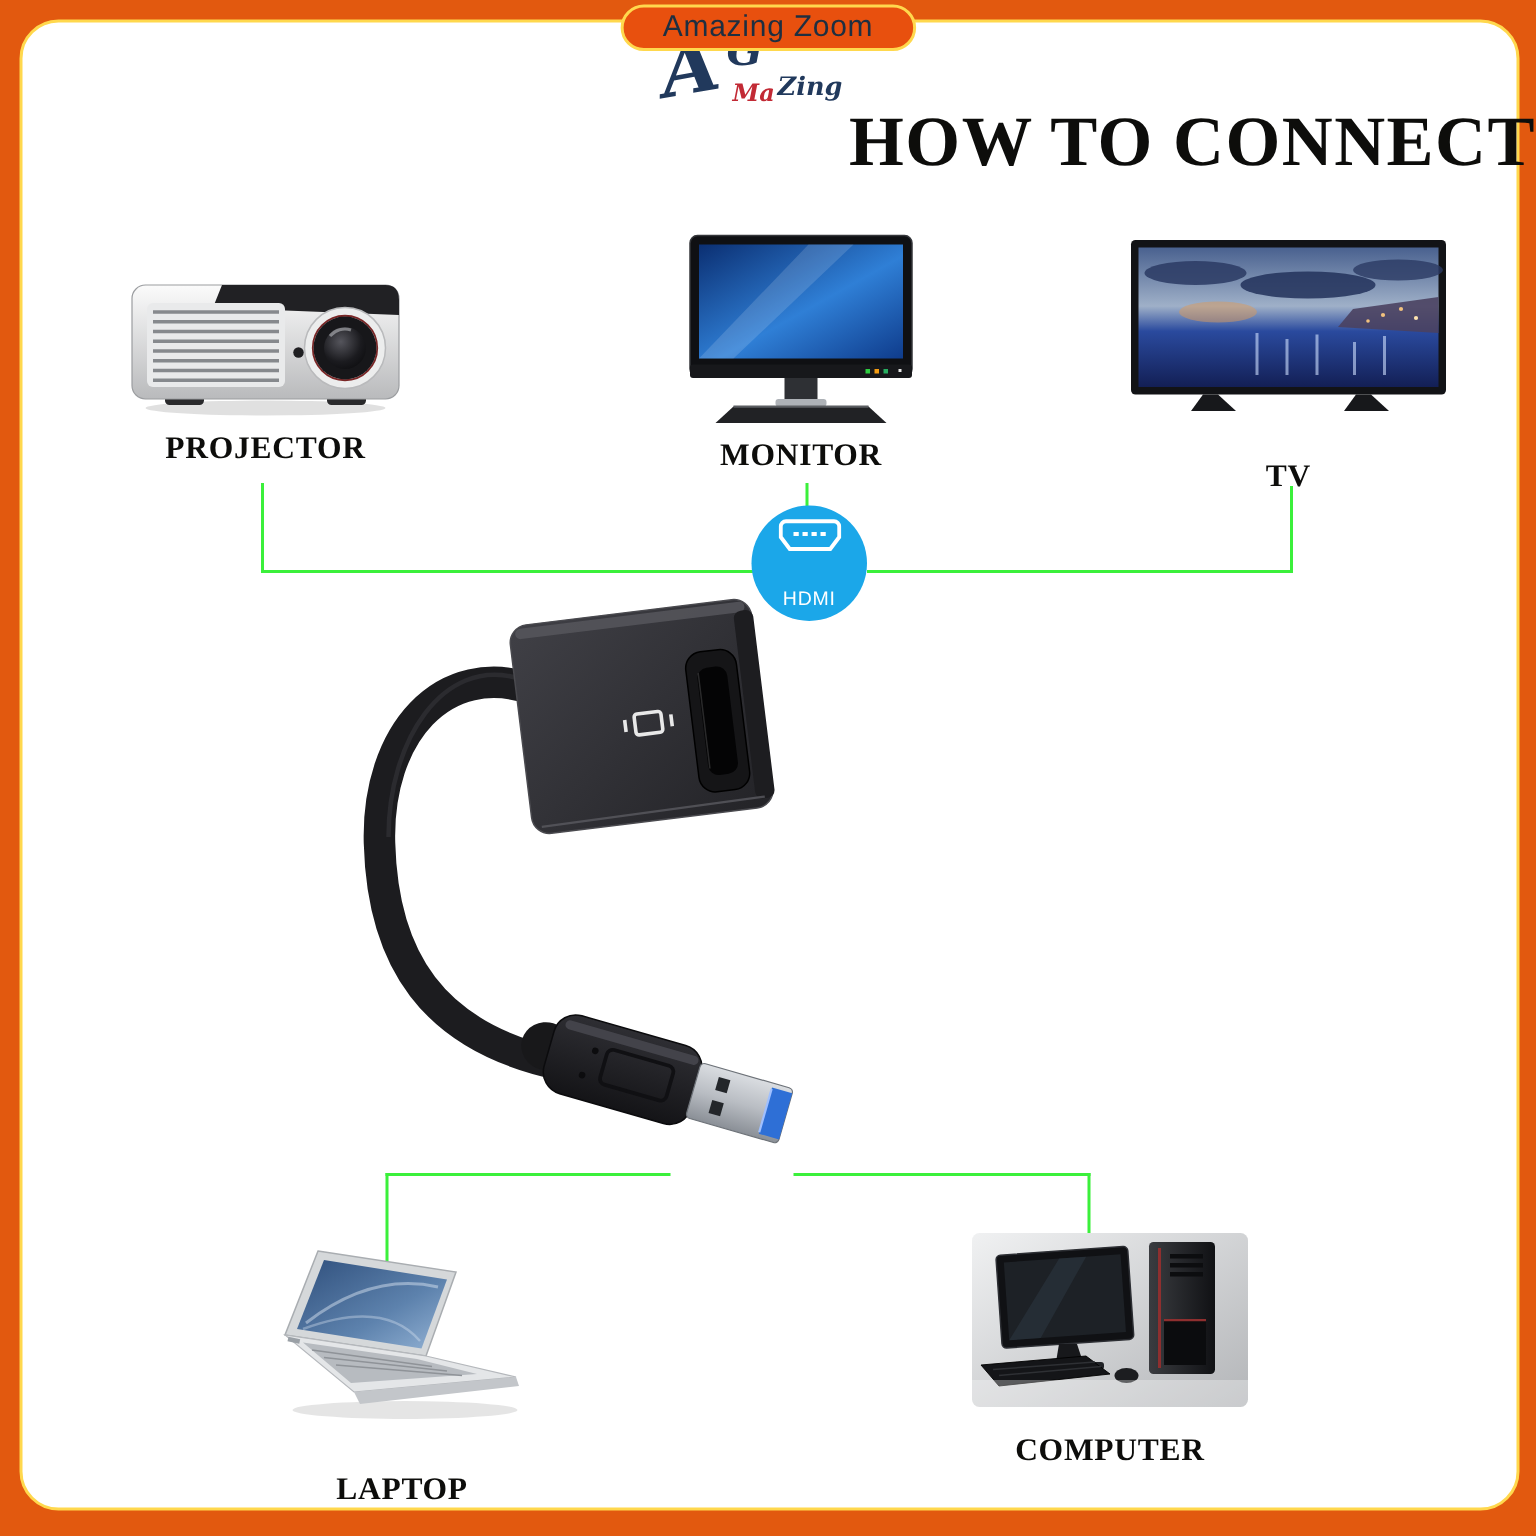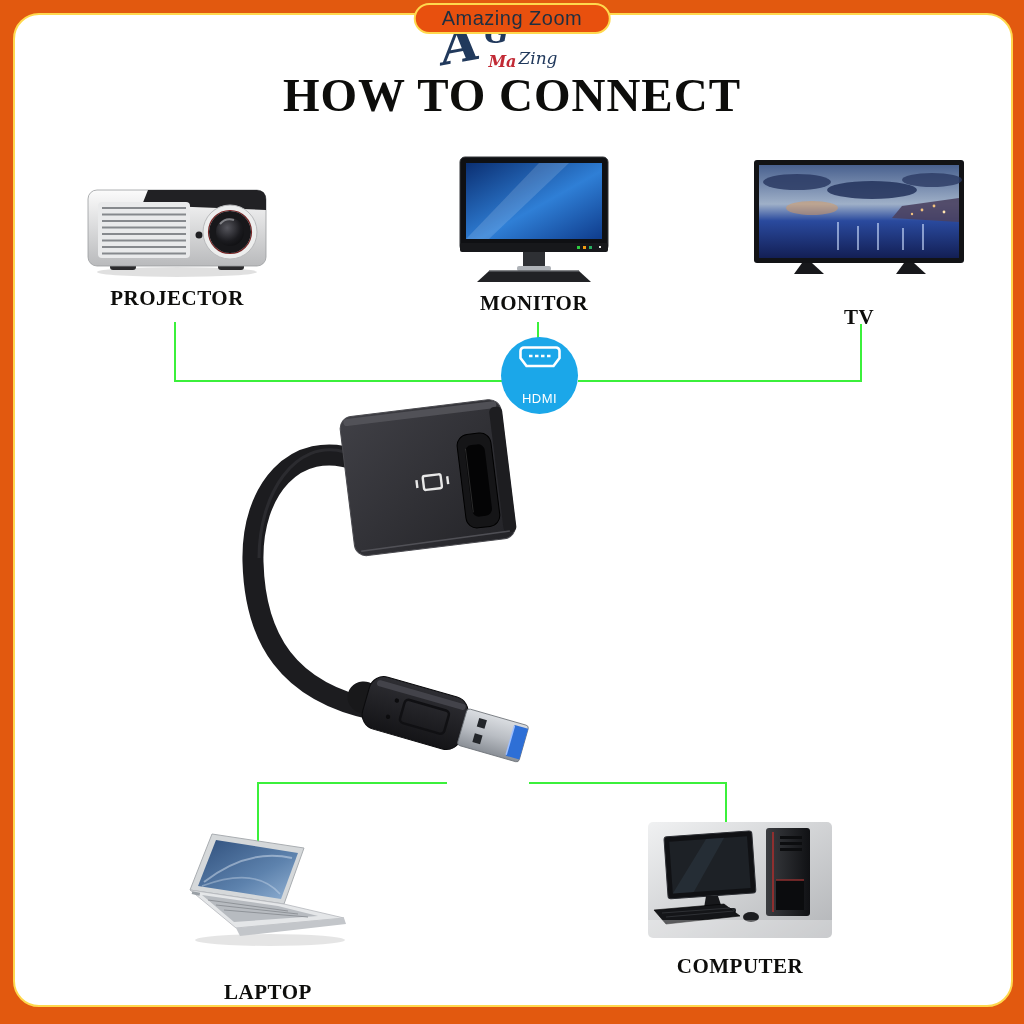--- a/index.html
+++ b/index.html
@@ -25,7 +25,7 @@
          font-size:20px;letter-spacing:.5px;white-space:nowrap;}
   
   .logo{position:absolute;left:50%;top:28px;transform:translateX(-46%);width:160px;height:52px;z-index:5;}
-  .logo span{position:absolute;font-family:"DejaVu Serif",serif;font-style:italic;line-height:1;}
+  .logo span{position:absolute;font-family:"DejaVu Serif",serif;font-style:italic;line-height:1;font-weight:bold;}
   .logo .lg-a{left:2px;top:-8px;font-size:50px;color:var(--logo_navy);transform:rotate(-10deg);font-weight:bold;}
   .logo .lg-g{left:46px;top:-8px;font-size:28px;color:var(--logo_navy);font-weight:bold;}
   .logo .lg-dot{left:68px;top:-4px;width:6px;height:6px;background:var(--logo_red);border-radius:50%;}

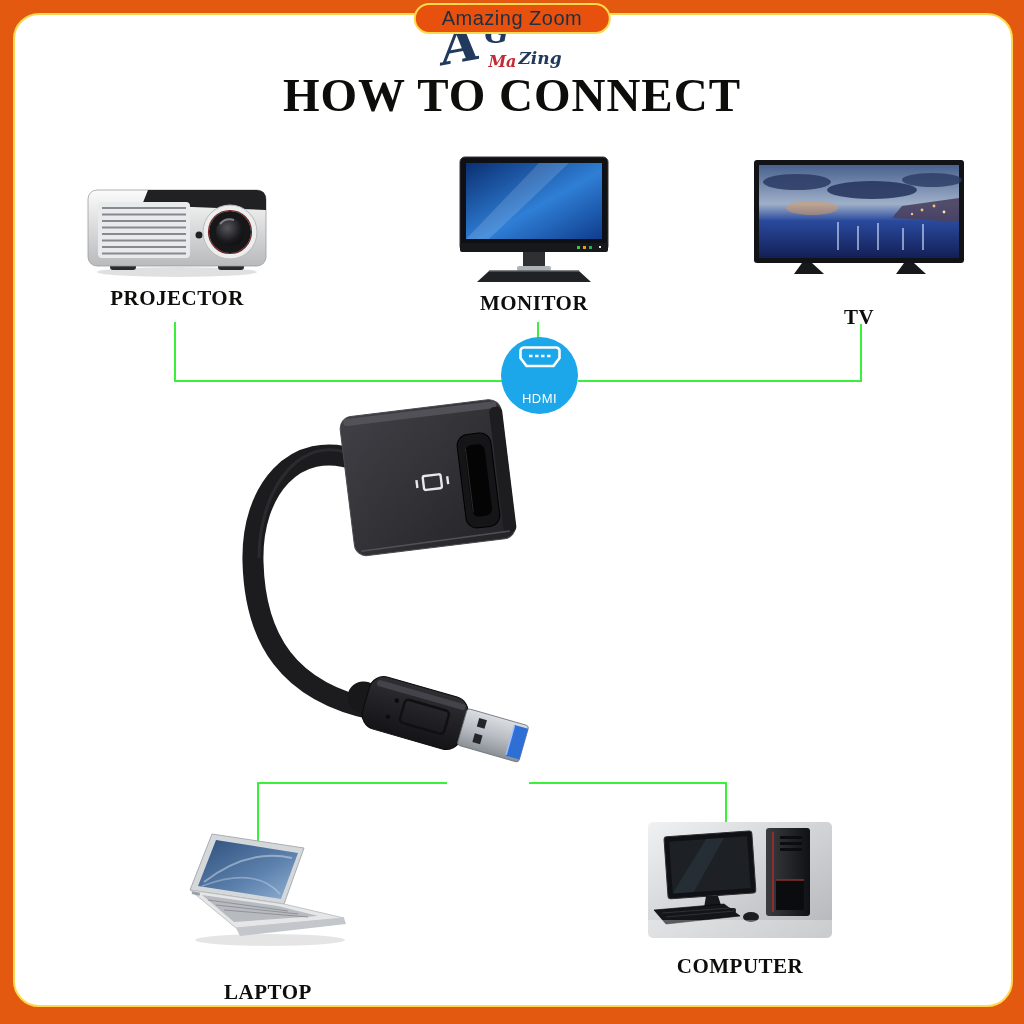--- a/index.html
+++ b/index.html
@@ -32,7 +32,7 @@
   .logo .lg-ma{left:50px;top:26px;font-size:16px;color:var(--logo_red);font-weight:bold;}
   .logo .lg-zing{left:80px;top:22px;font-size:17px;color:var(--logo_navy);}
   
-  .title{position:absolute;left:0;right:0;top:68px;text-align:center;z-index:4;
+  .title{position:absolute;left:0;right:0;top:68px;text-align:right;z-index:4;
          font-family:"Liberation Serif",serif;font-weight:900;font-size:47px;
          letter-spacing:1px;color:var(--text_dark);}
   

